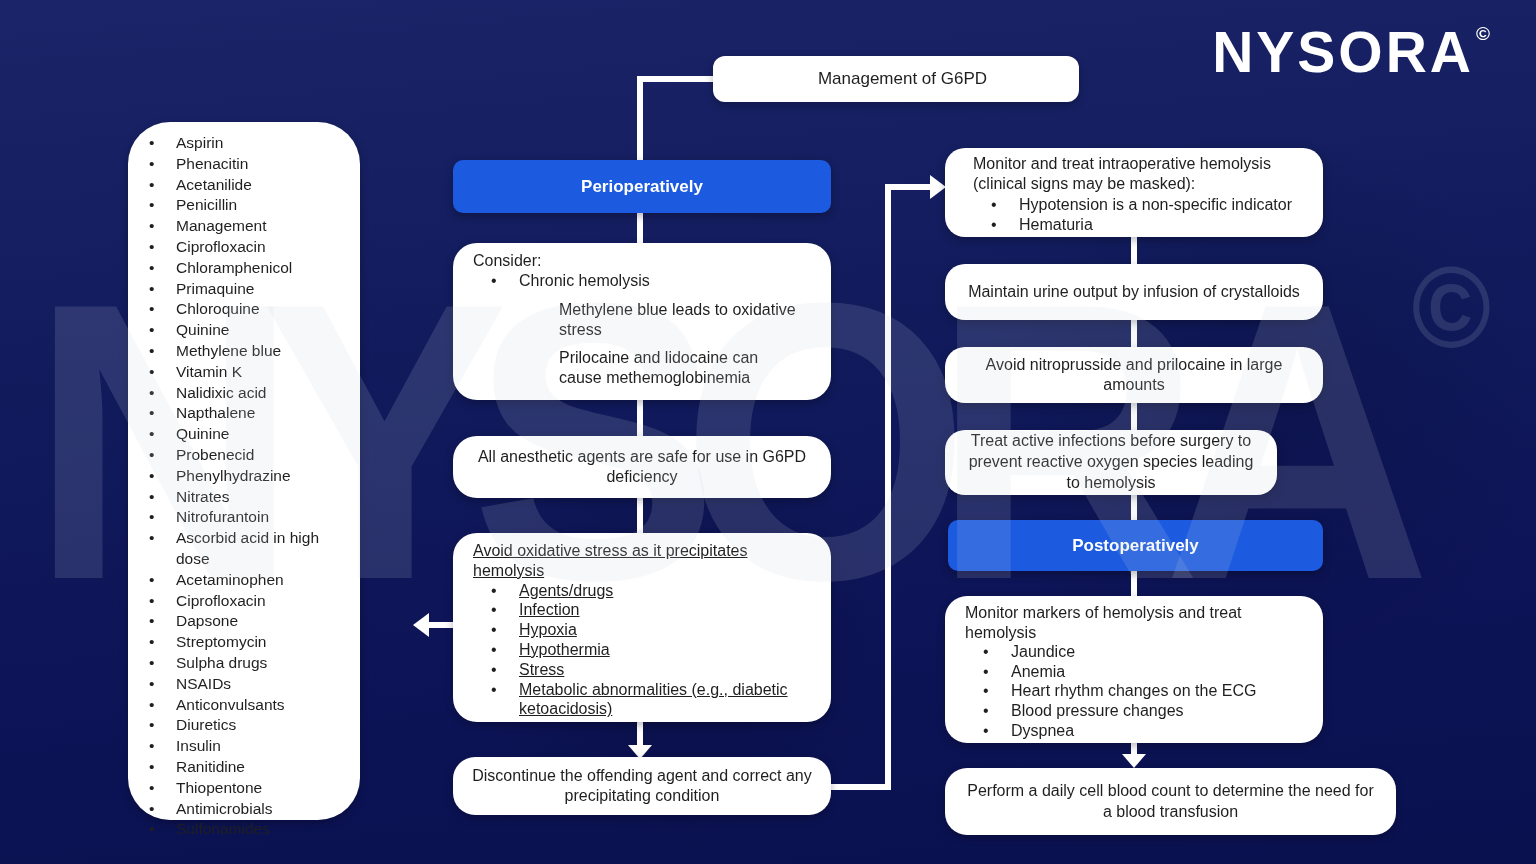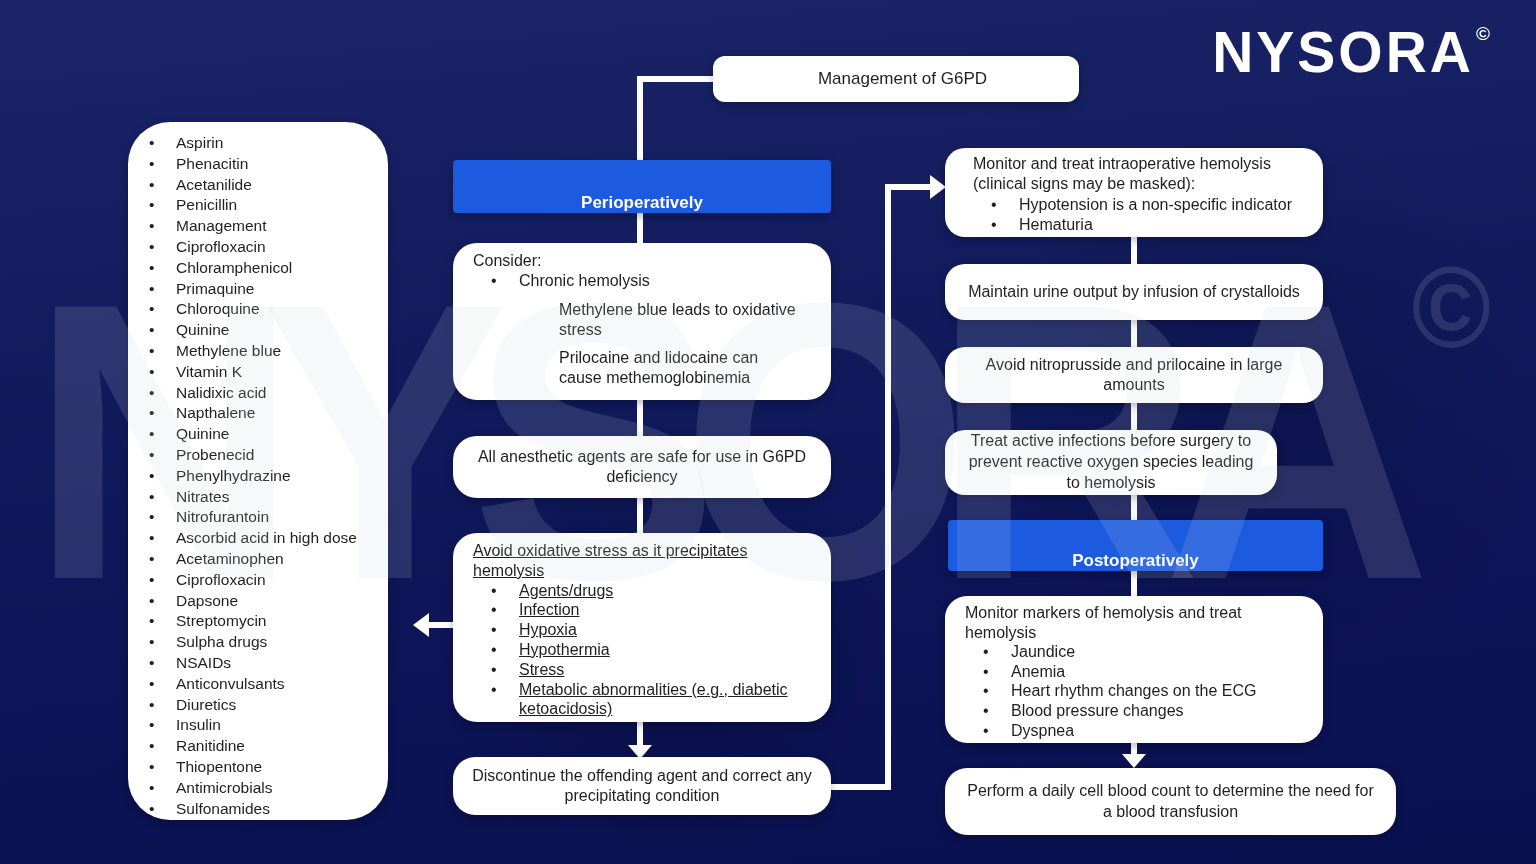--- a/index.html
+++ b/index.html
@@ -80,7 +80,7 @@
     <span>Management of G6PD</span>
   </div>
 
-  <div class="box" style="left:128px;top:122px;width:260px;height:698px;border-radius:42px;">
+  <div class="box" style="left:128px;top:122px;width:232px;height:698px;border-radius:42px;">
     <ul class="drug-list">
         <li>Aspirin</li>
         <li>Phenacitin</li>

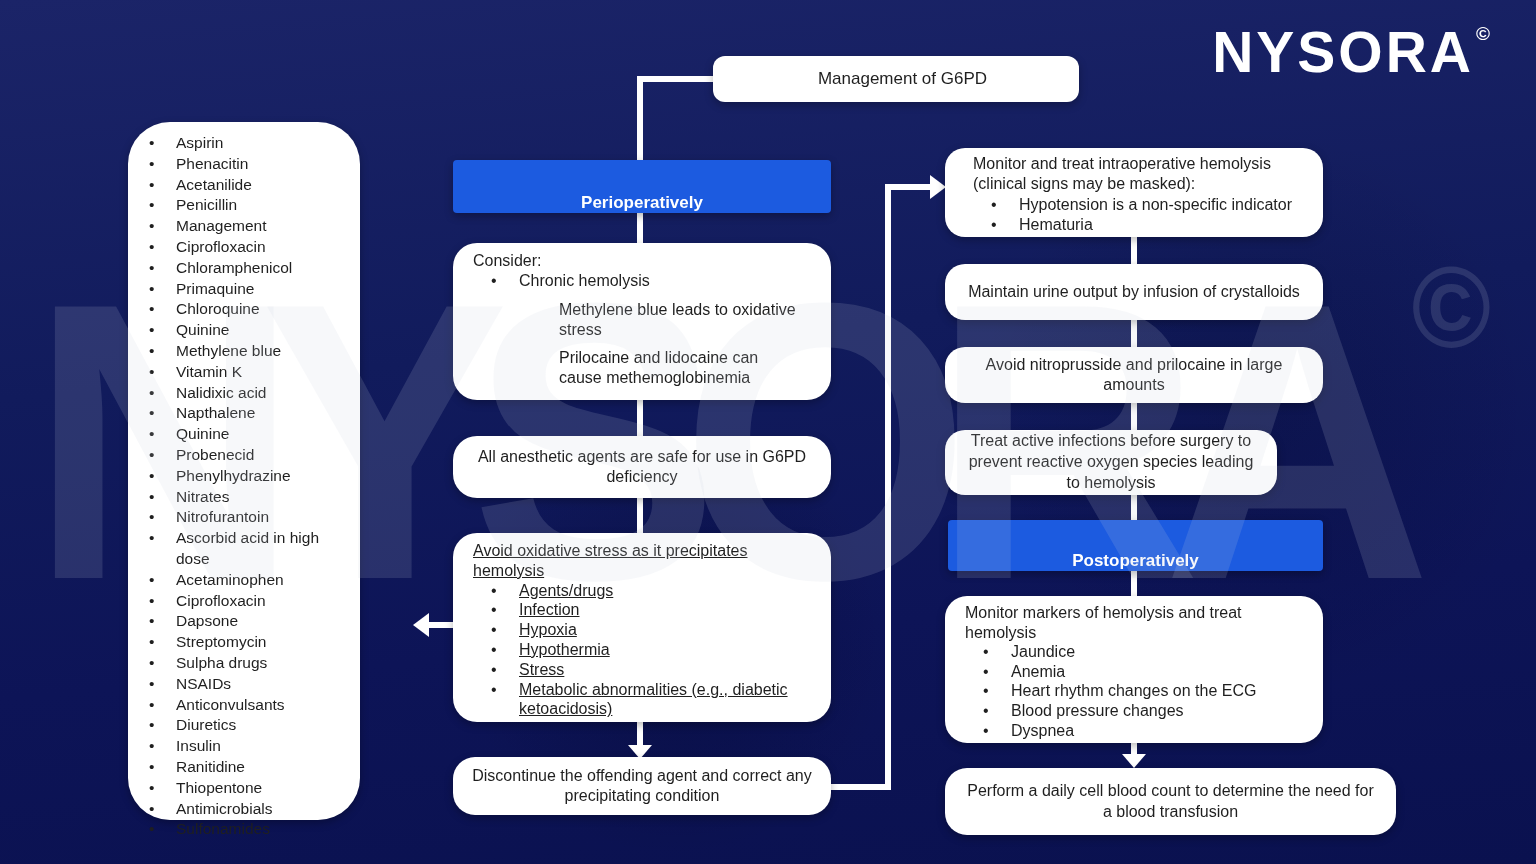--- a/index.html
+++ b/index.html
@@ -24,8 +24,8 @@
   .center-box{display:flex;align-items:center;justify-content:center;
     text-align:center;padding:4px 18px;box-sizing:border-box;}
   .hdr-btn{position:absolute;z-index:10;background:var(--accent,#1c5be0);color:#fff;
-    font-weight:bold;font-size:17px;display:flex;align-items:flex-end;justify-content:center;
-    border-radius:4px;box-shadow:0 3px 8px rgba(0,0,0,.3);}
+    font-weight:bold;font-size:17px;display:flex;align-items:center;justify-content:center;
+    border-radius:10px;box-shadow:0 3px 8px rgba(0,0,0,.3);}
   .pad-box{box-sizing:border-box;padding:8px 18px 6px 20px;overflow:hidden;}
   ul.bullets{margin:0;padding:0;list-style:none;}
   ul.bullets li{position:relative;padding-left:46px;}

